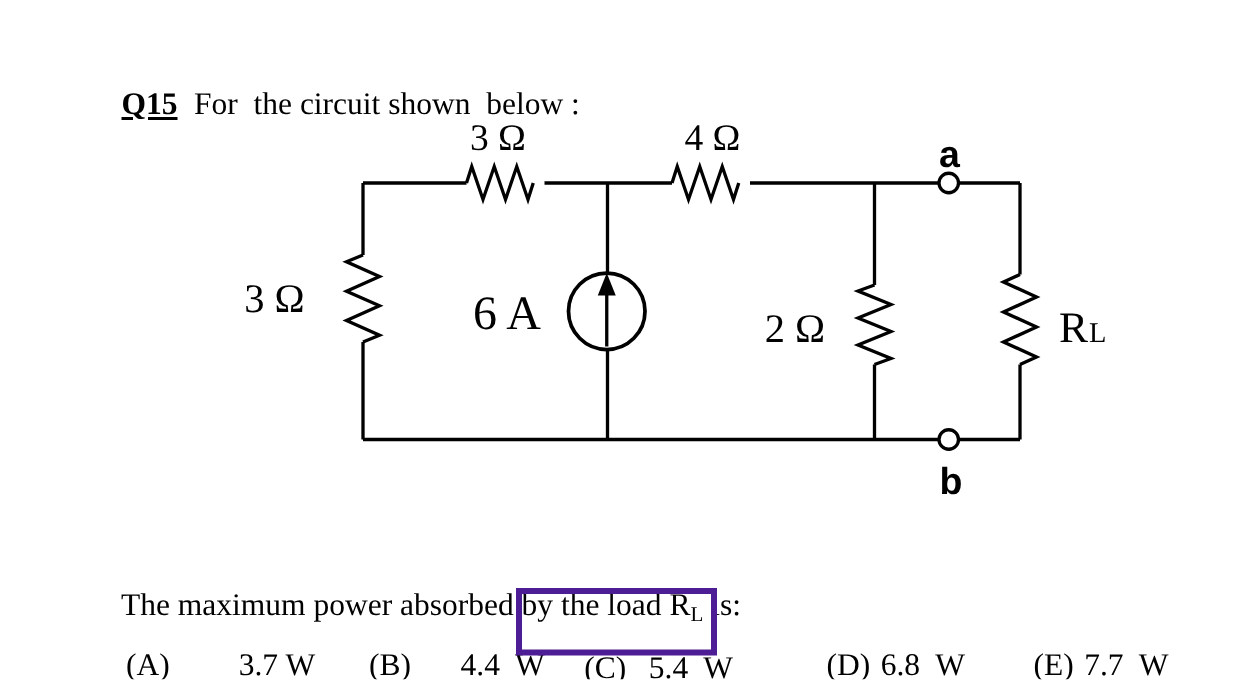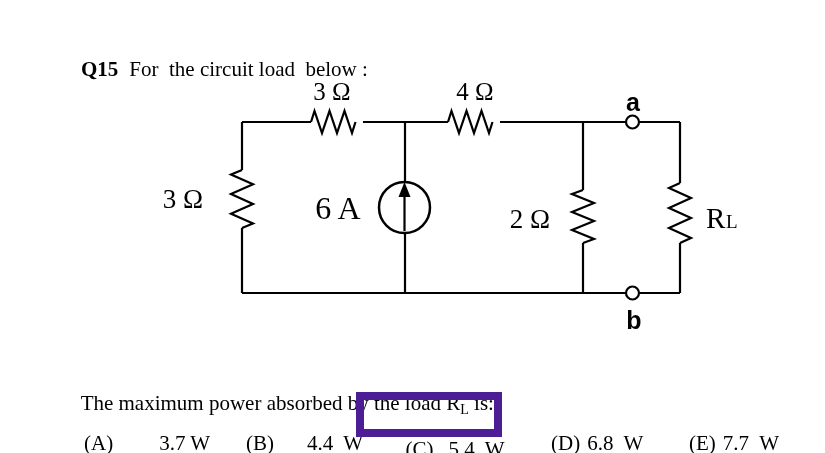--- a/index.html
+++ b/index.html
@@ -15,7 +15,7 @@
     position:absolute;left:60px;top:32px;
     font-size:21px;white-space:pre;
   }
-  .qnum{font-weight:bold;margin-right:11px;}
+  .qnum{font-weight:bold;margin-right:11px;text-decoration:underline;}
   .circuit-svg{position:absolute;left:0;top:0;}
   .prompt{
     position:absolute;left:60px;top:366px;

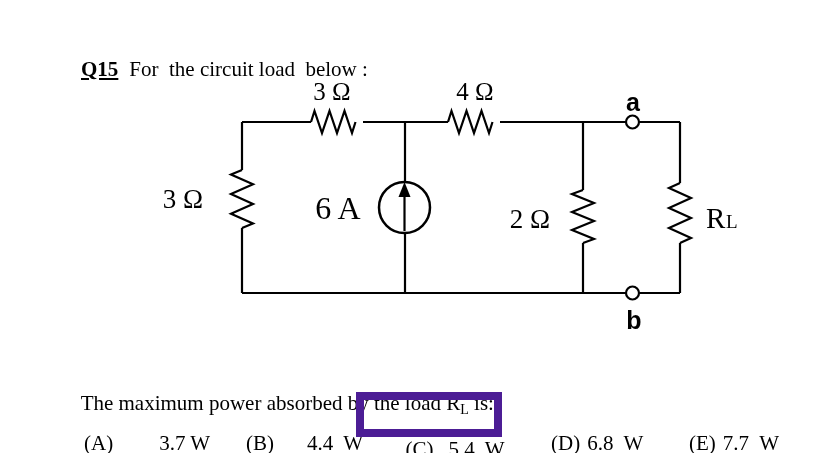--- a/index.html
+++ b/index.html
@@ -53,7 +53,7 @@
 <div class="page">
 
   <div class="header">
-    <span class="qnum">Q15</span><span>For  the circuit load  below :</span>
+    <span class="qnum">Q15</span><span>For  the circuit shown  below :</span>
   </div>
 
   <svg class="circuit-svg" width="825" height="453" viewBox="0 0 825 453">

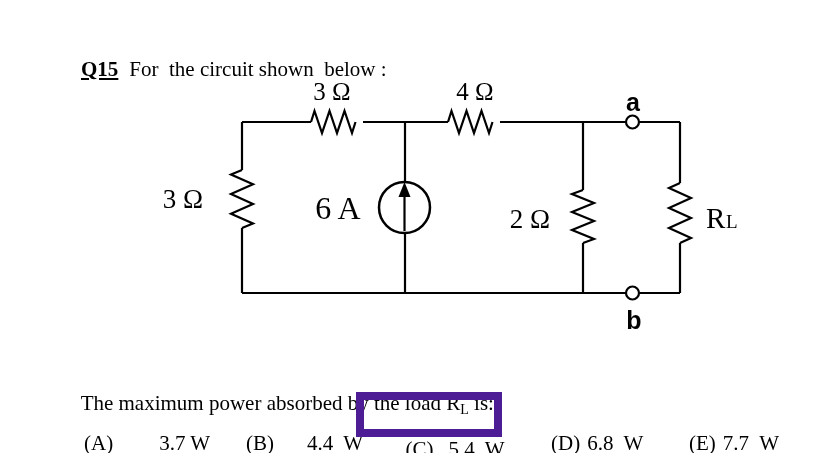--- a/index.html
+++ b/index.html
@@ -36,9 +36,9 @@
   .opt-d .val{margin-left:7px;}
   .opt-e .val{margin-left:7px;}
   .answer-box{
-    position:absolute;left:356px;top:392px;
-    width:146px;height:45px;
-    border:8px solid #4c1d95;
+    position:absolute;left:344px;top:392px;
+    width:134px;height:45px;
+    border:4px solid #4c1d95;
     box-sizing:border-box;
   }
   .answer-box .opt{

